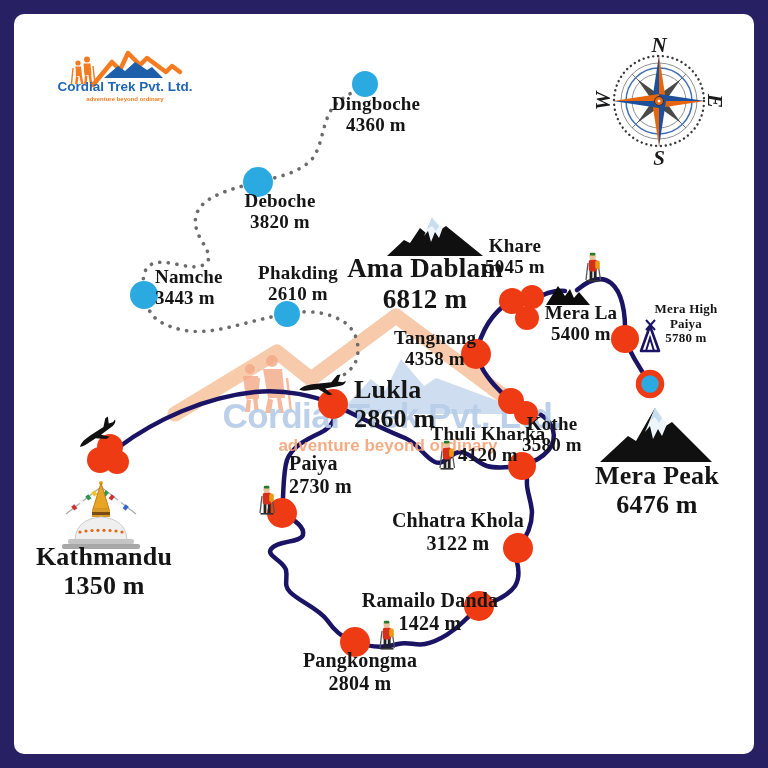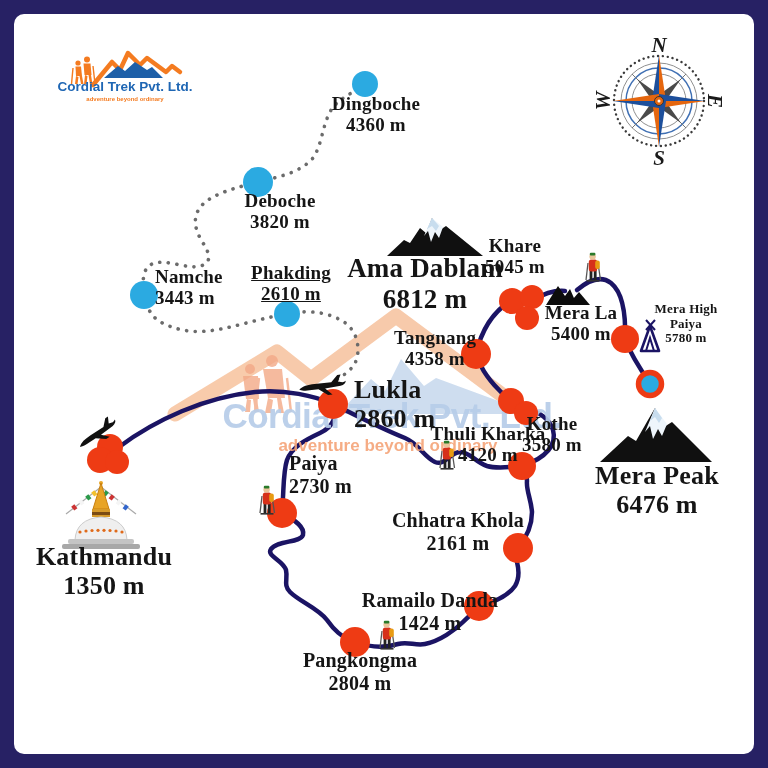--- a/index.html
+++ b/index.html
@@ -282,7 +282,7 @@
   <div class="nm">Namche</div>
   <div class="el">3443 m</div>
 </div>
-<div class="loc sz-s" style="left:232px;top:262px;width:118px;text-decoration:underline;">
+<div class="loc sz-s" style="left:239px;top:262px;width:118px;">
   <div class="nm">Phakding</div>
   <div class="el">2610 m</div>
 </div>

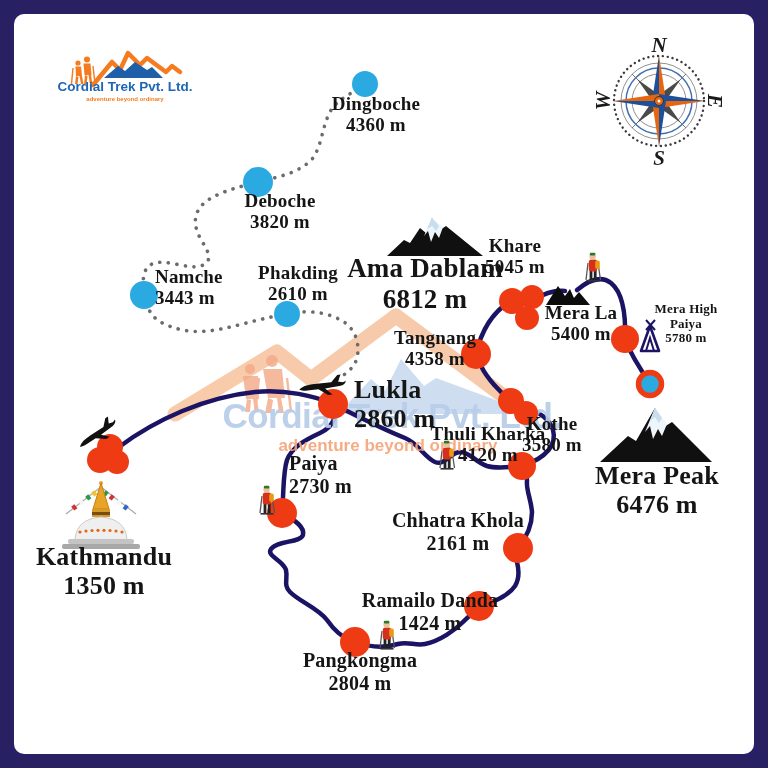--- a/index.html
+++ b/index.html
@@ -304,7 +304,7 @@
 </div>
 <div class="loc sz-m" style="left:364px;top:509px;width:188px;">
   <div class="nm">Chhatra Khola</div>
-  <div class="el">2161 m</div>
+  <div class="el">3122 m</div>
 </div>
 <div class="loc sz-s" style="left:414px;top:423px;width:148px;">
   <div class="nm">Thuli Kharka</div>

